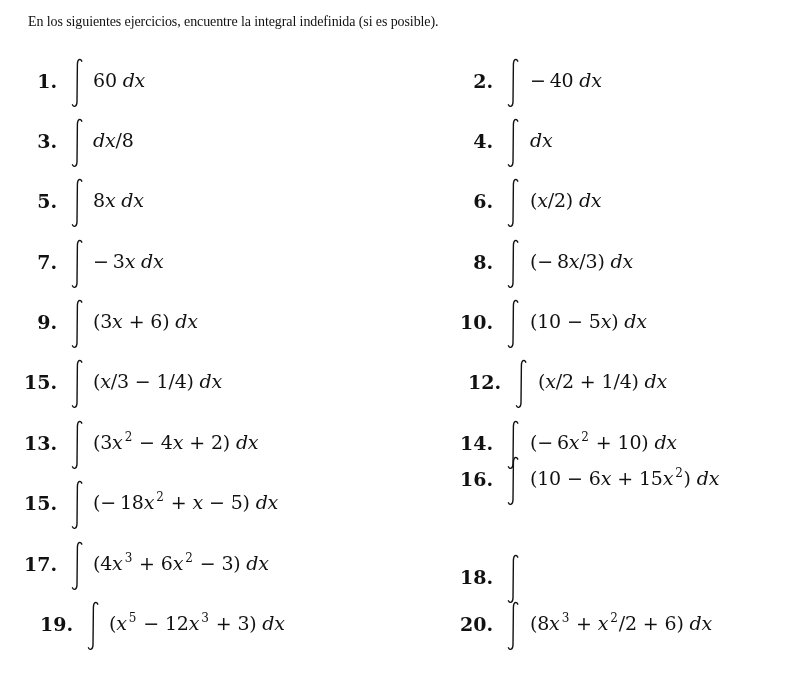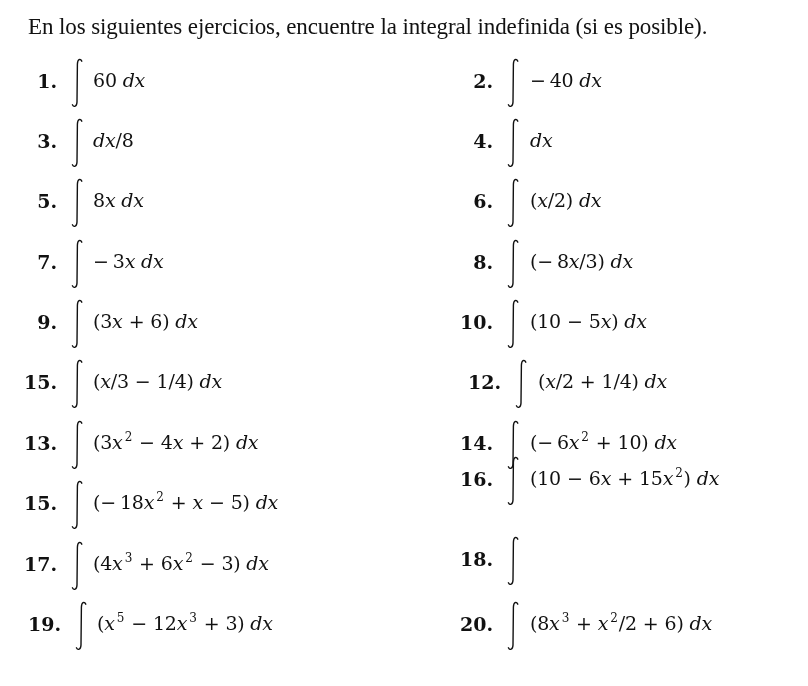--- a/index.html
+++ b/index.html
@@ -19,7 +19,7 @@
     position: absolute;
     left: 28px;
     top: 14px;
-    font-size: 23px;
+    font-size: 14px;
     letter-spacing: -0.1px;
     white-space: nowrap;
   }

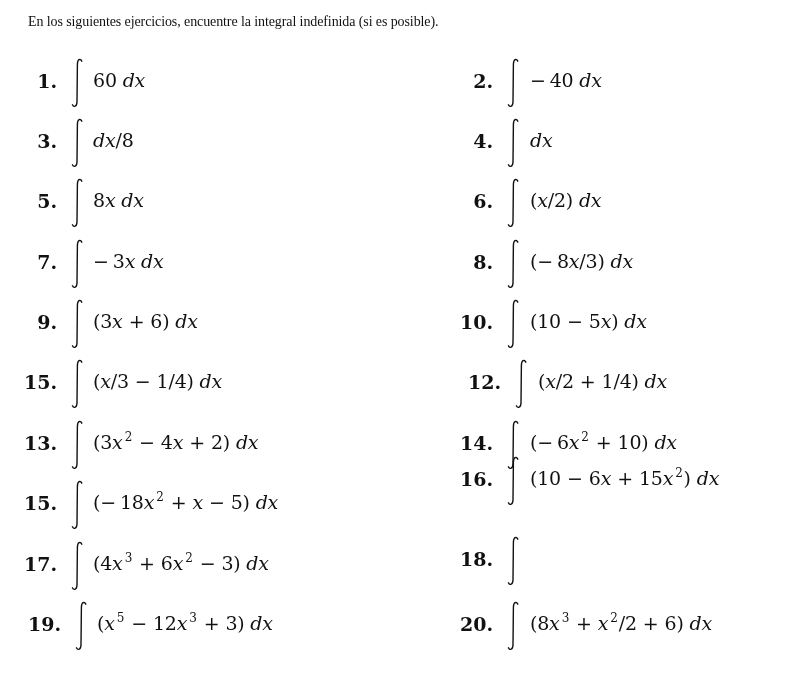--- a/index.html
+++ b/index.html
@@ -238,7 +238,7 @@
     </span>
     <span class="expr"><span>(4</span><span class="v">x</span><sup>3</sup><span class="op">+</span><span>6</span><span class="v">x</span><sup>2</sup><span class="op">−</span><span>3)</span><span> </span><span class="v">dx</span></span>
   </div>
-    <div class="exercise col-right" style="top: 536px; left: 0px; padding-left: 32px;">
+    <div class="exercise col-right" style="top: 554px; left: 0px; padding-left: 32px;">
     <span class="ex-num">18.</span>
     <span class="integral-sign">
       <svg width="14" height="50" viewBox="0 0 14 50">

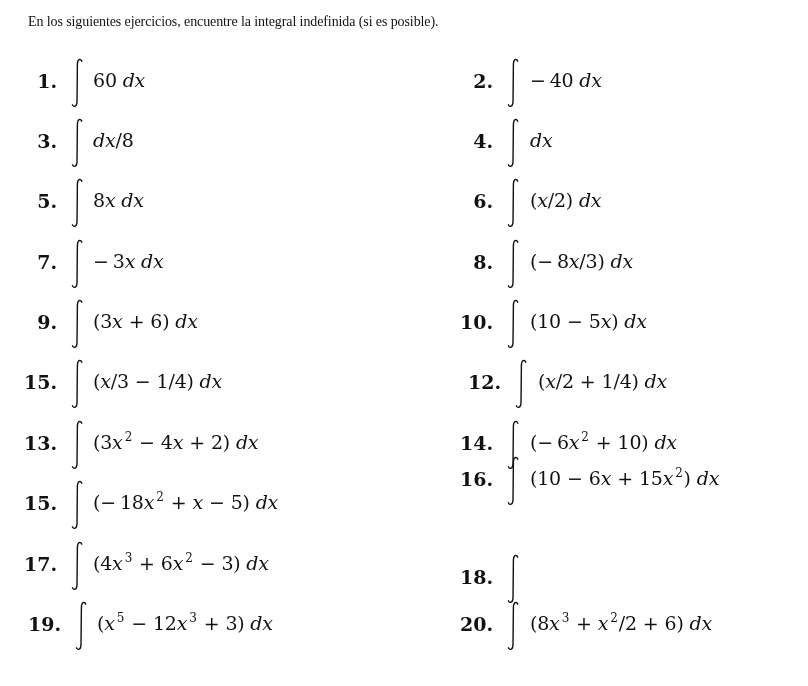--- a/index.html
+++ b/index.html
@@ -246,7 +246,7 @@
       </svg>
     </span>
   </div>
-    <div class="exercise col-left" style="top: 601px; left: 4px;">
+    <div class="exercise col-left" style="top: 601px; left: 16px;">
     <span class="ex-num">19.</span>
     <span class="integral-sign">
       <svg width="14" height="50" viewBox="0 0 14 50">

